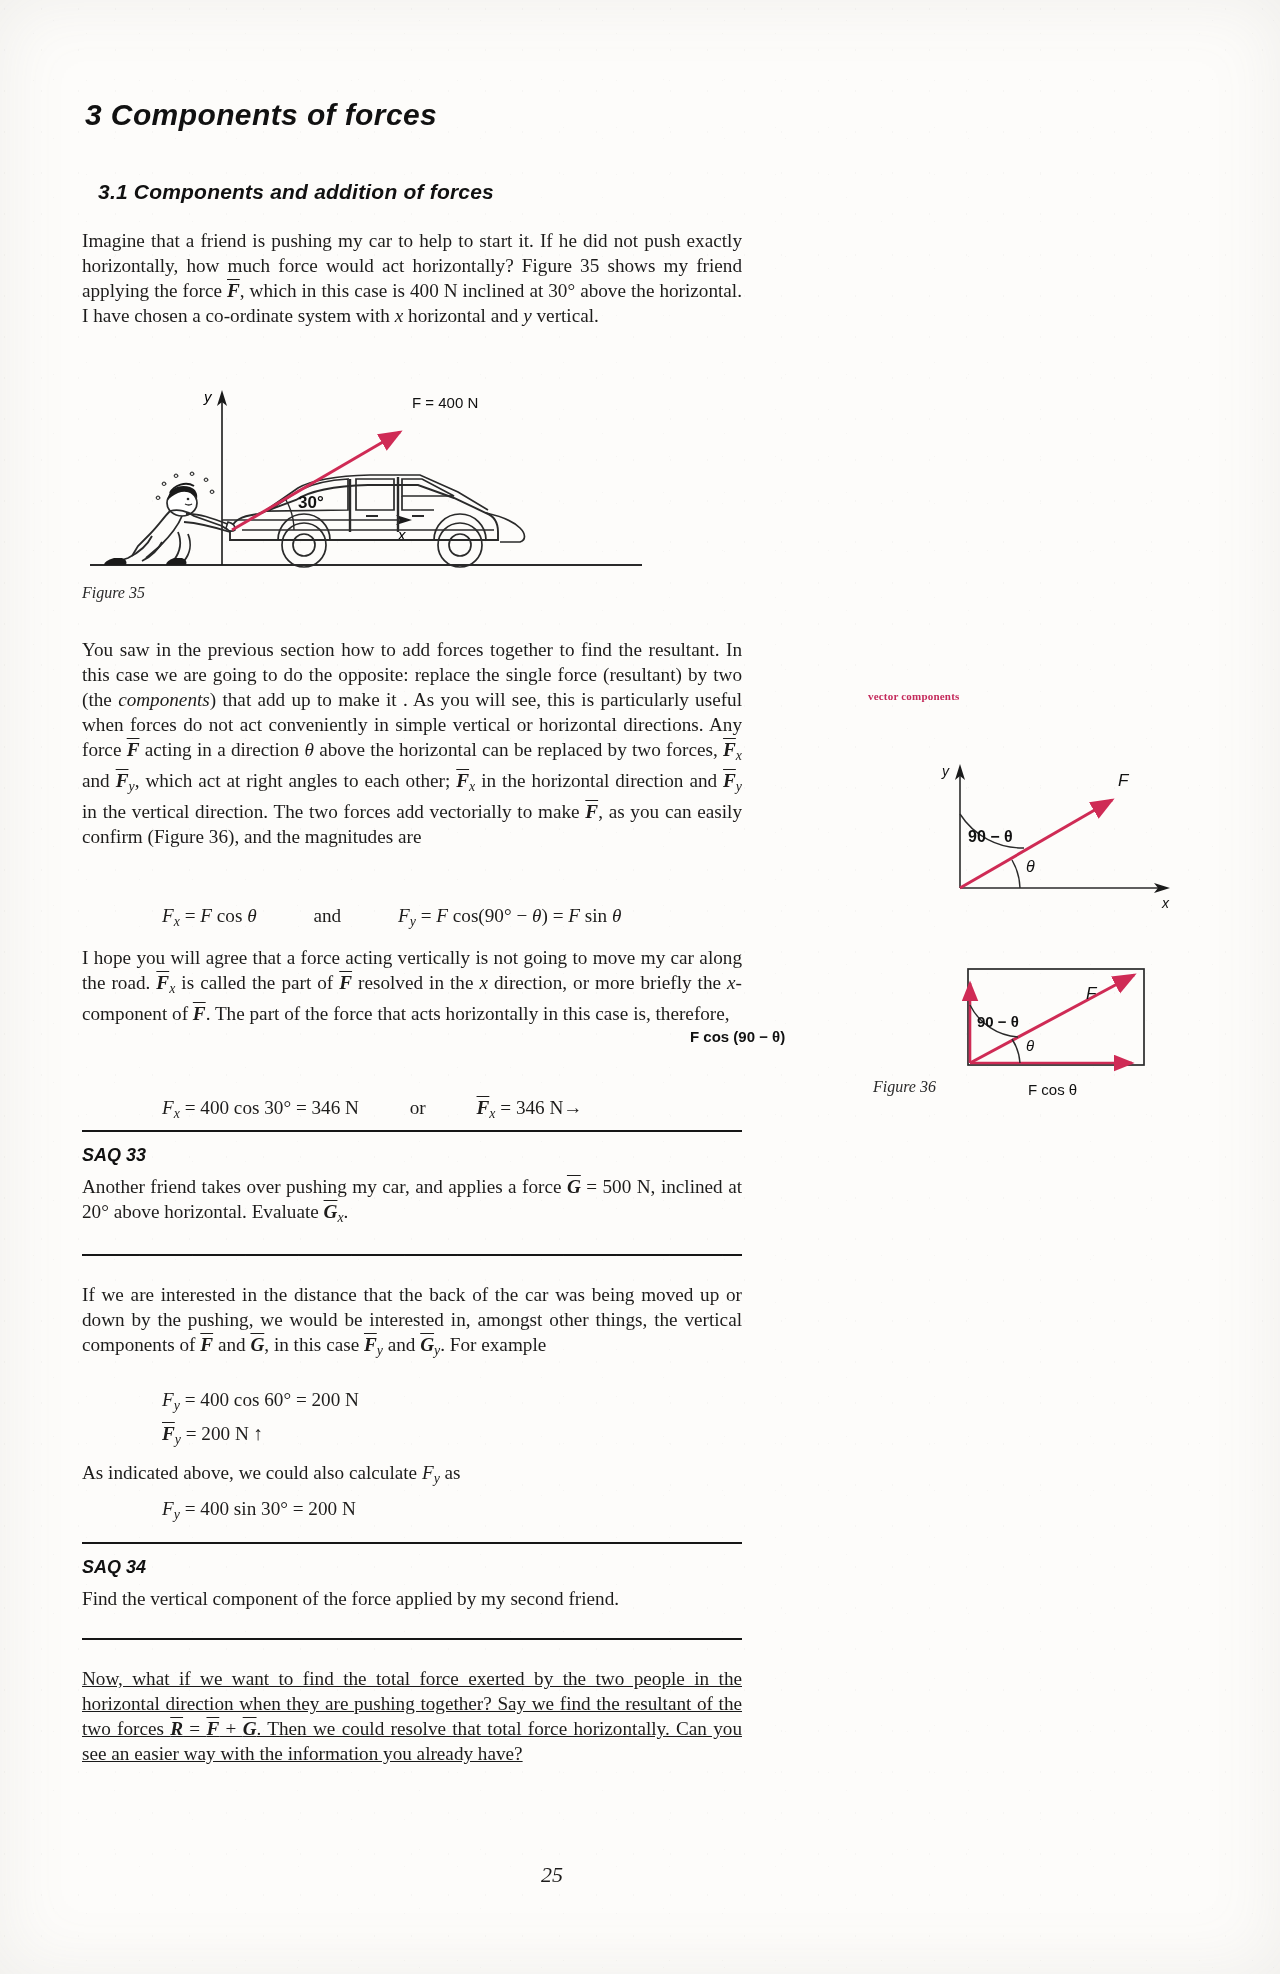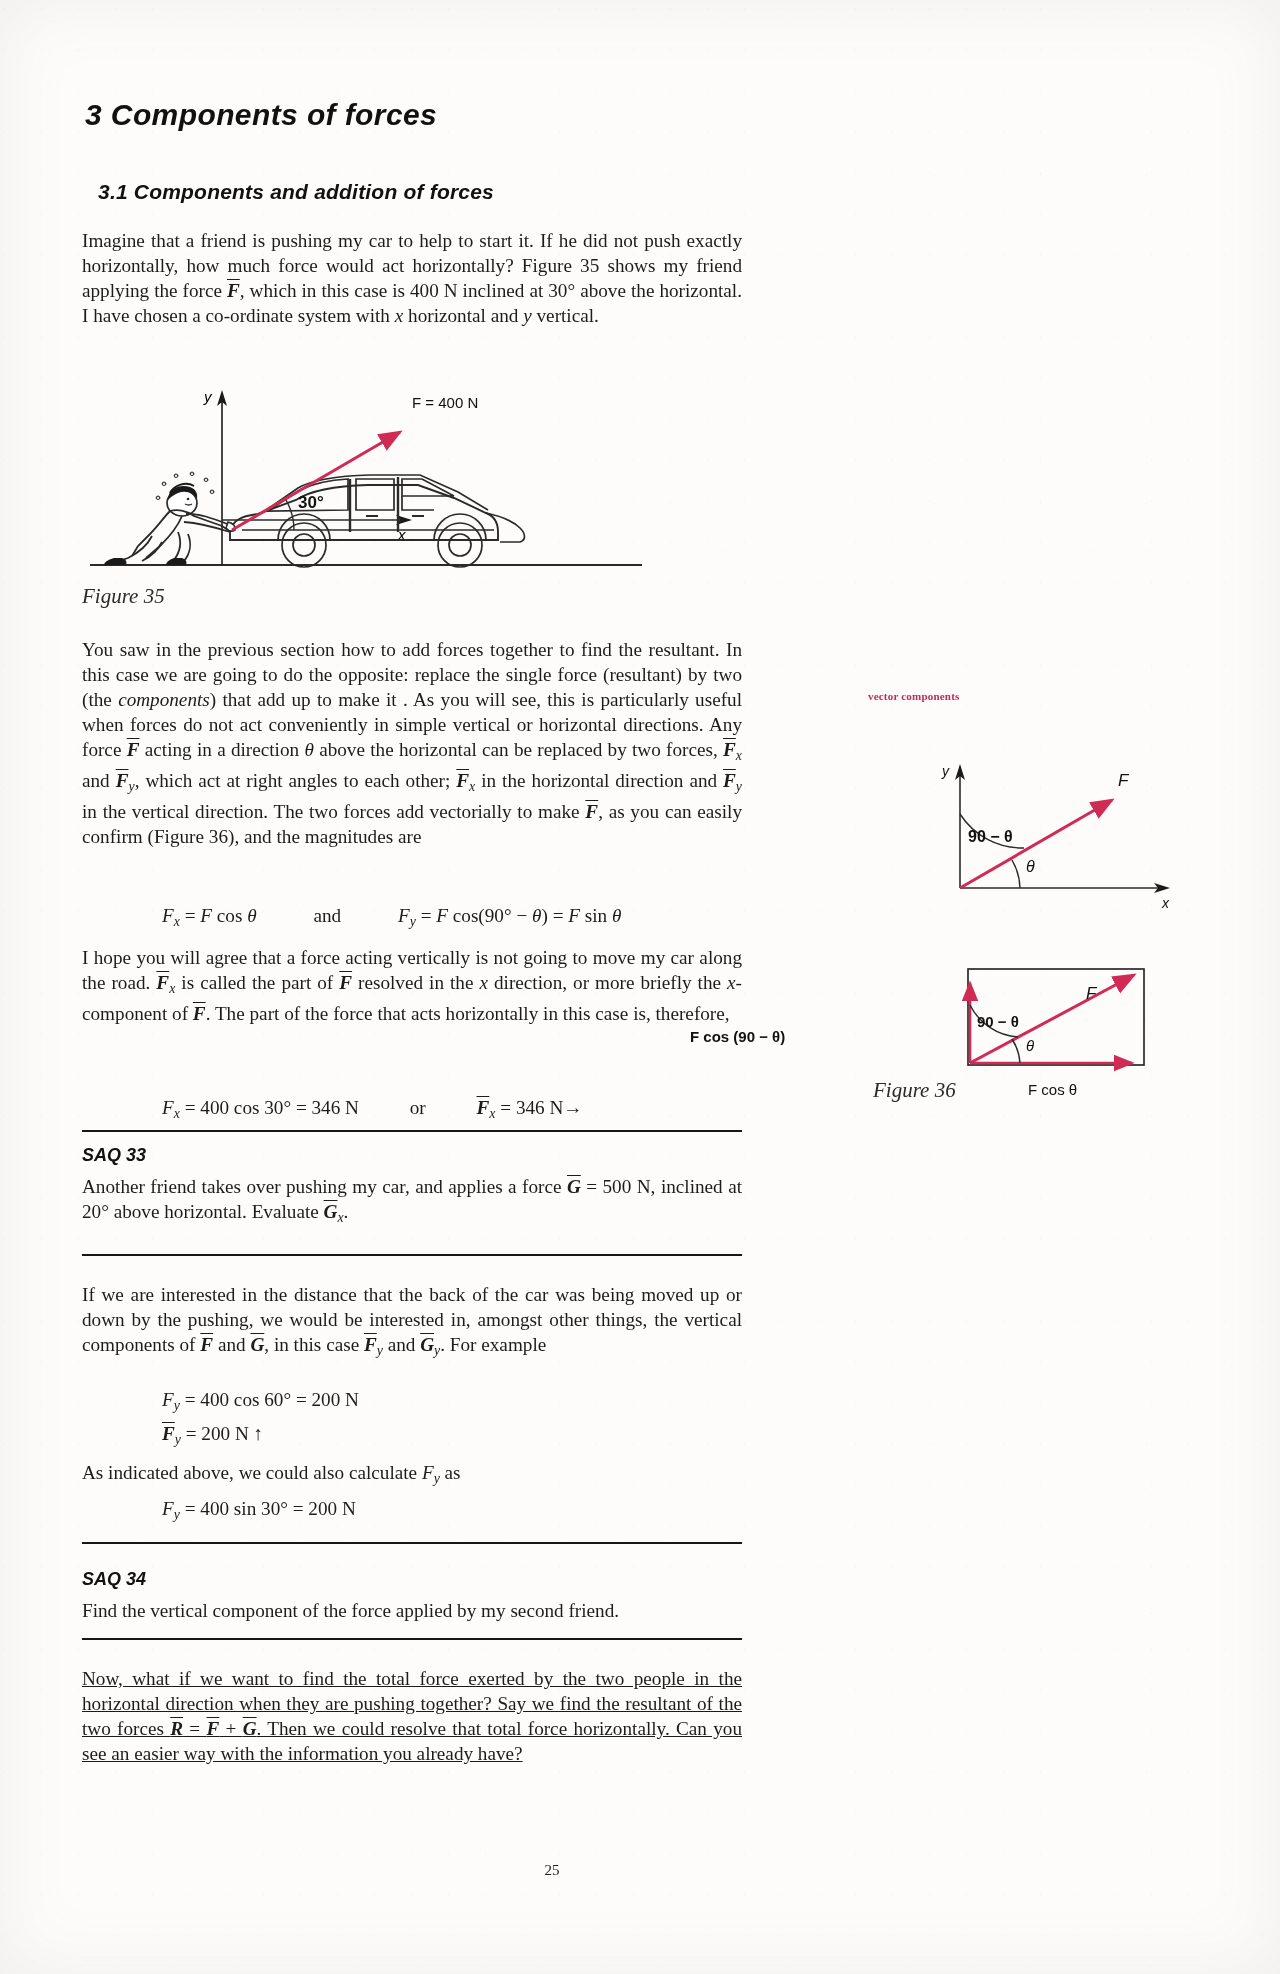--- a/index.html
+++ b/index.html
@@ -58,7 +58,7 @@
   .rule { border:0; border-top:2.5px solid #161616; margin:0; width:660px; }
   .figcap {
     font-family:"Liberation Serif", serif;
-    font-style:italic; font-size:21px; color:#2a2a2a;
+    font-style:italic; font-size:16px; color:#2a2a2a;
   }
   .margin-note {
     font-family:"Liberation Serif", serif;

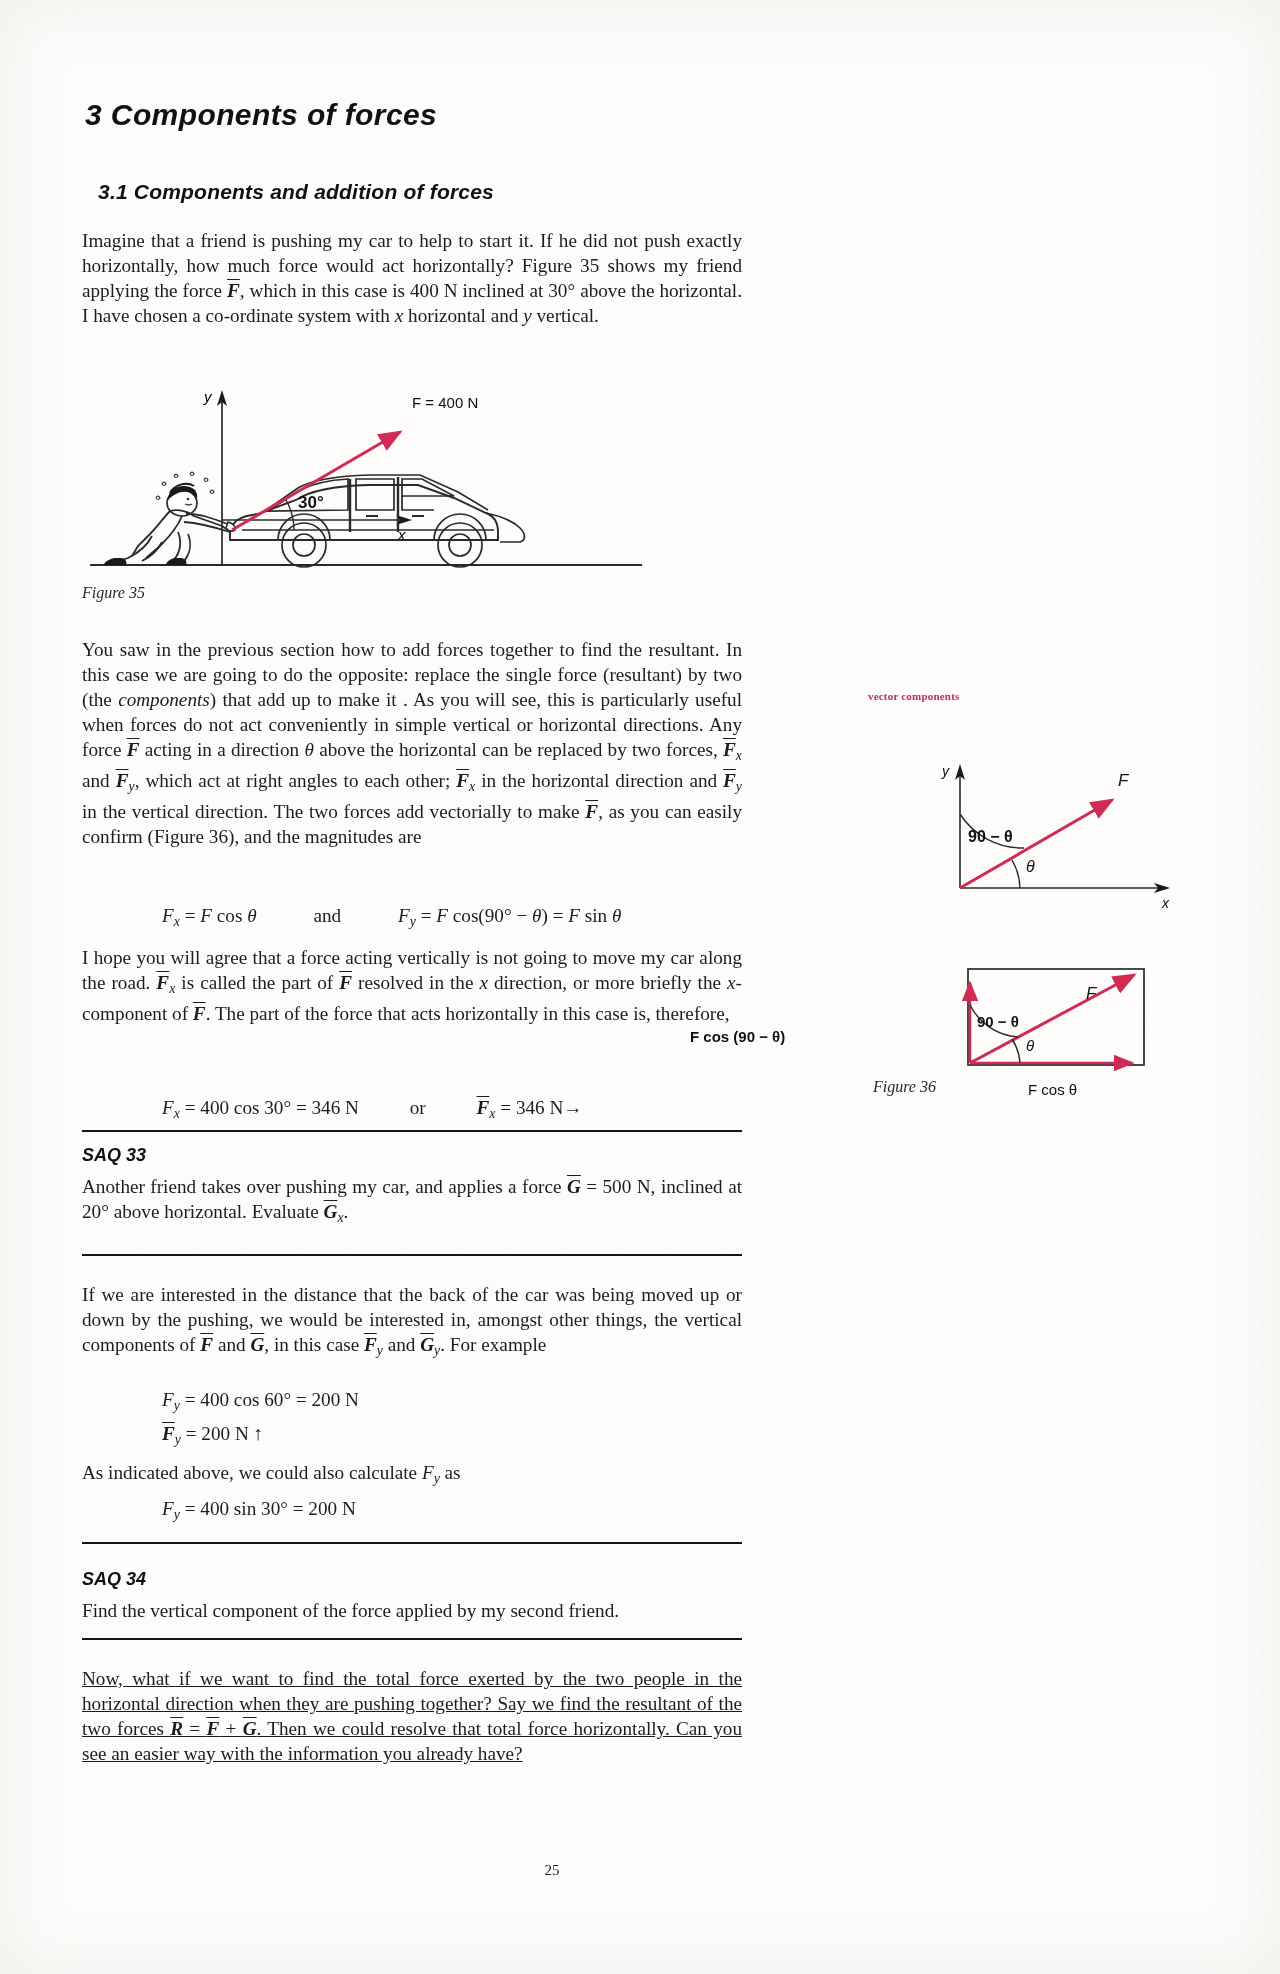--- a/index.html
+++ b/index.html
@@ -266,7 +266,7 @@
 
   <div class="blk" style="top:1542px;">
     <hr class="rule">
-    <div class="saq-head" style="margin-top:25px;">SAQ 34</div>
+    <div class="saq-head" style="margin-top:13px;">SAQ 34</div>
     <p class="body">Find the vertical component of the force applied by my second friend.</p>
   </div>
   <div class="blk" style="top:1638px;">

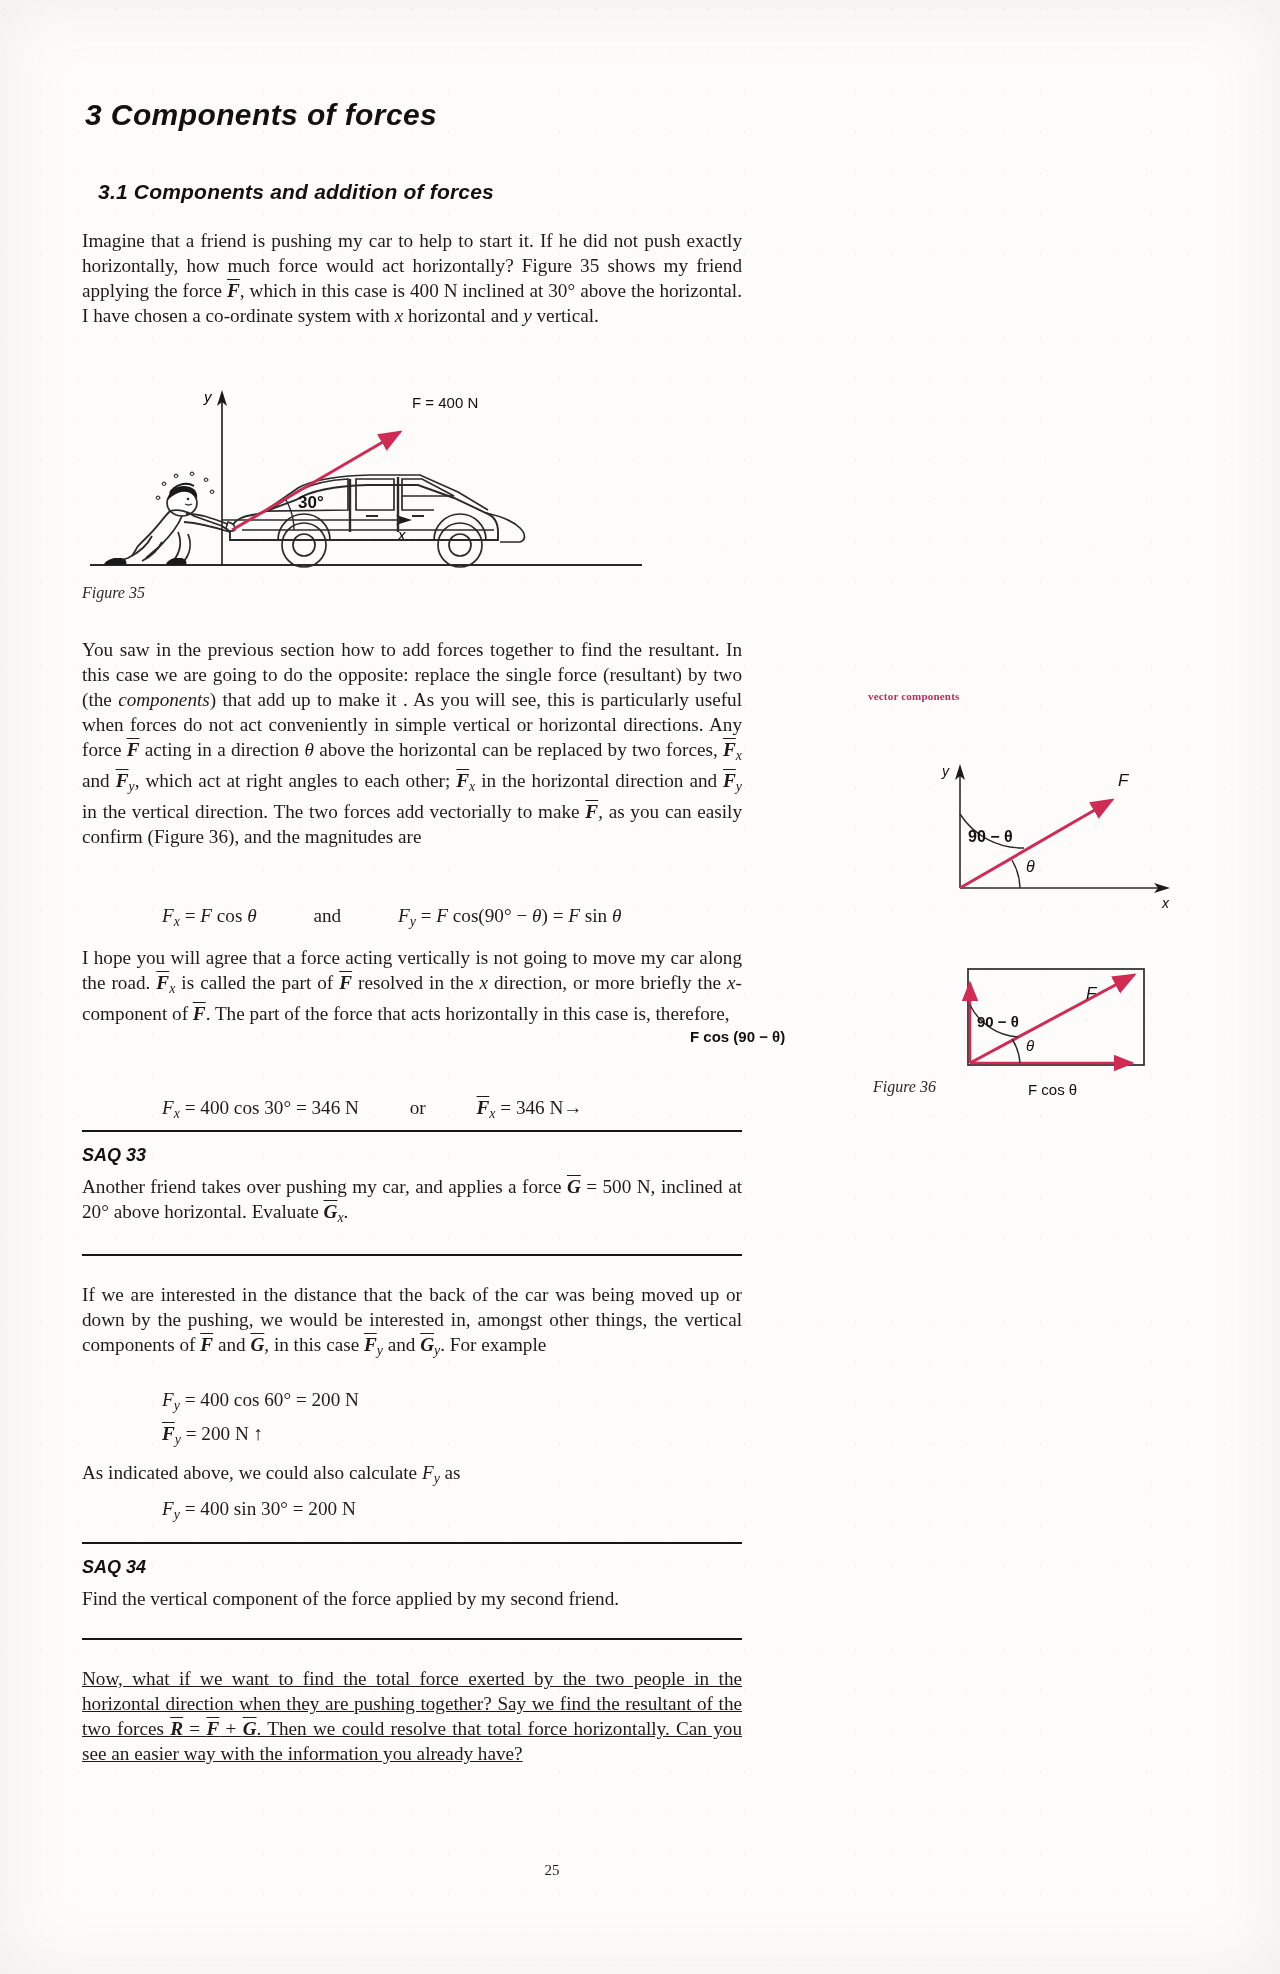--- a/index.html
+++ b/index.html
@@ -67,7 +67,7 @@
   }
   .pageno {
     position:absolute; left:0; top:1862px; width:1104px;
-    text-align:center; font-size:15px; color:#1d1c1b;
+    text-align:center; font-size:22px; color:#1d1c1b;font-style:italic;
   }
   .fig-label-i { font-family:"Liberation Sans", sans-serif; font-size:15px; font-style:italic; color:#111; }
   svg { display:block; }

